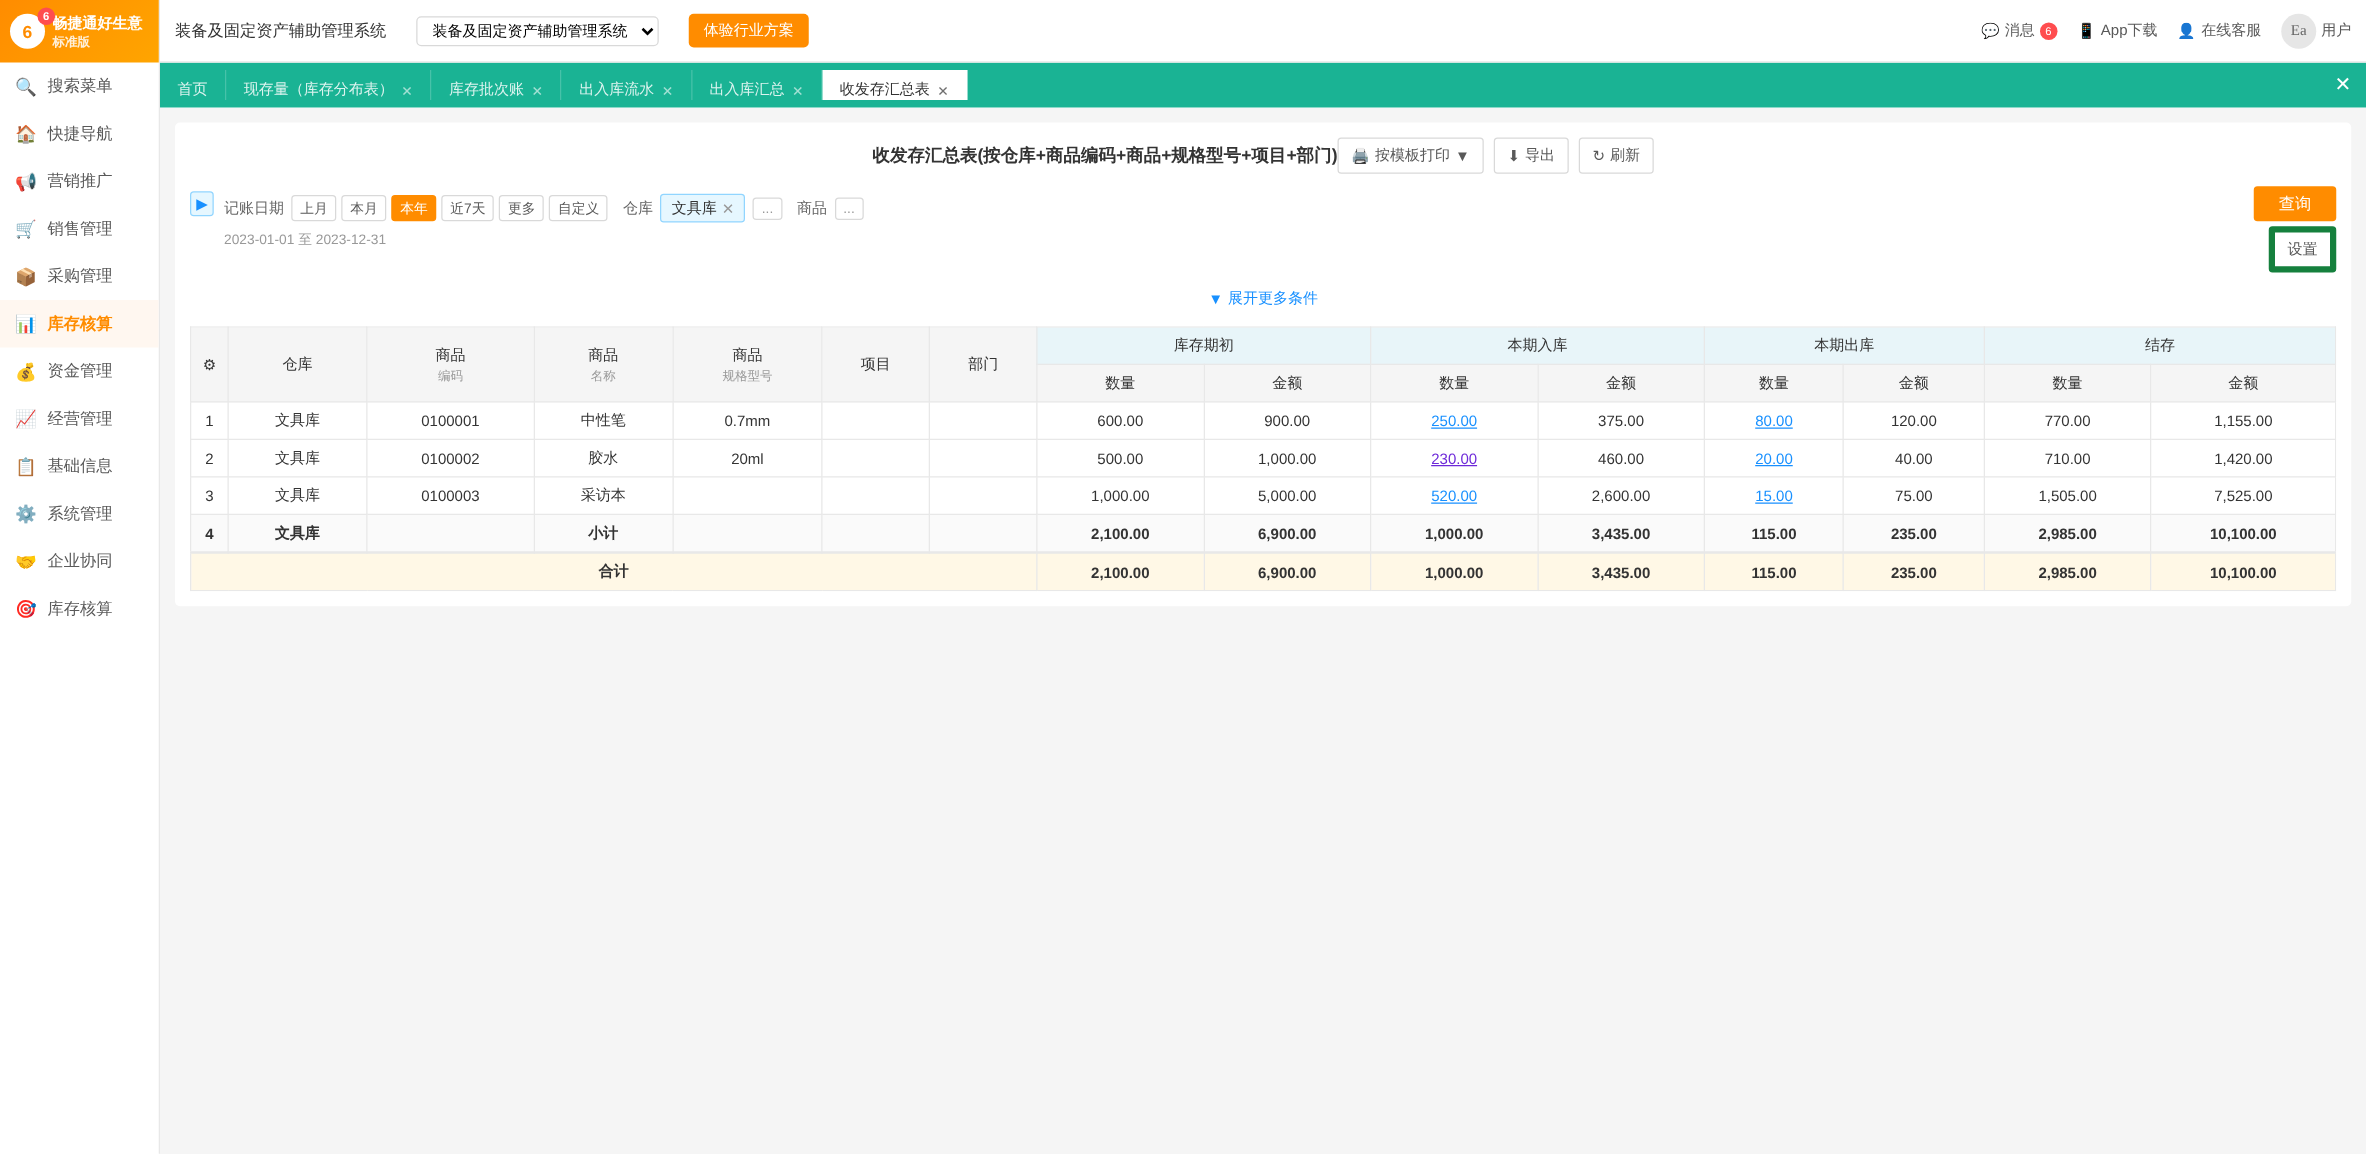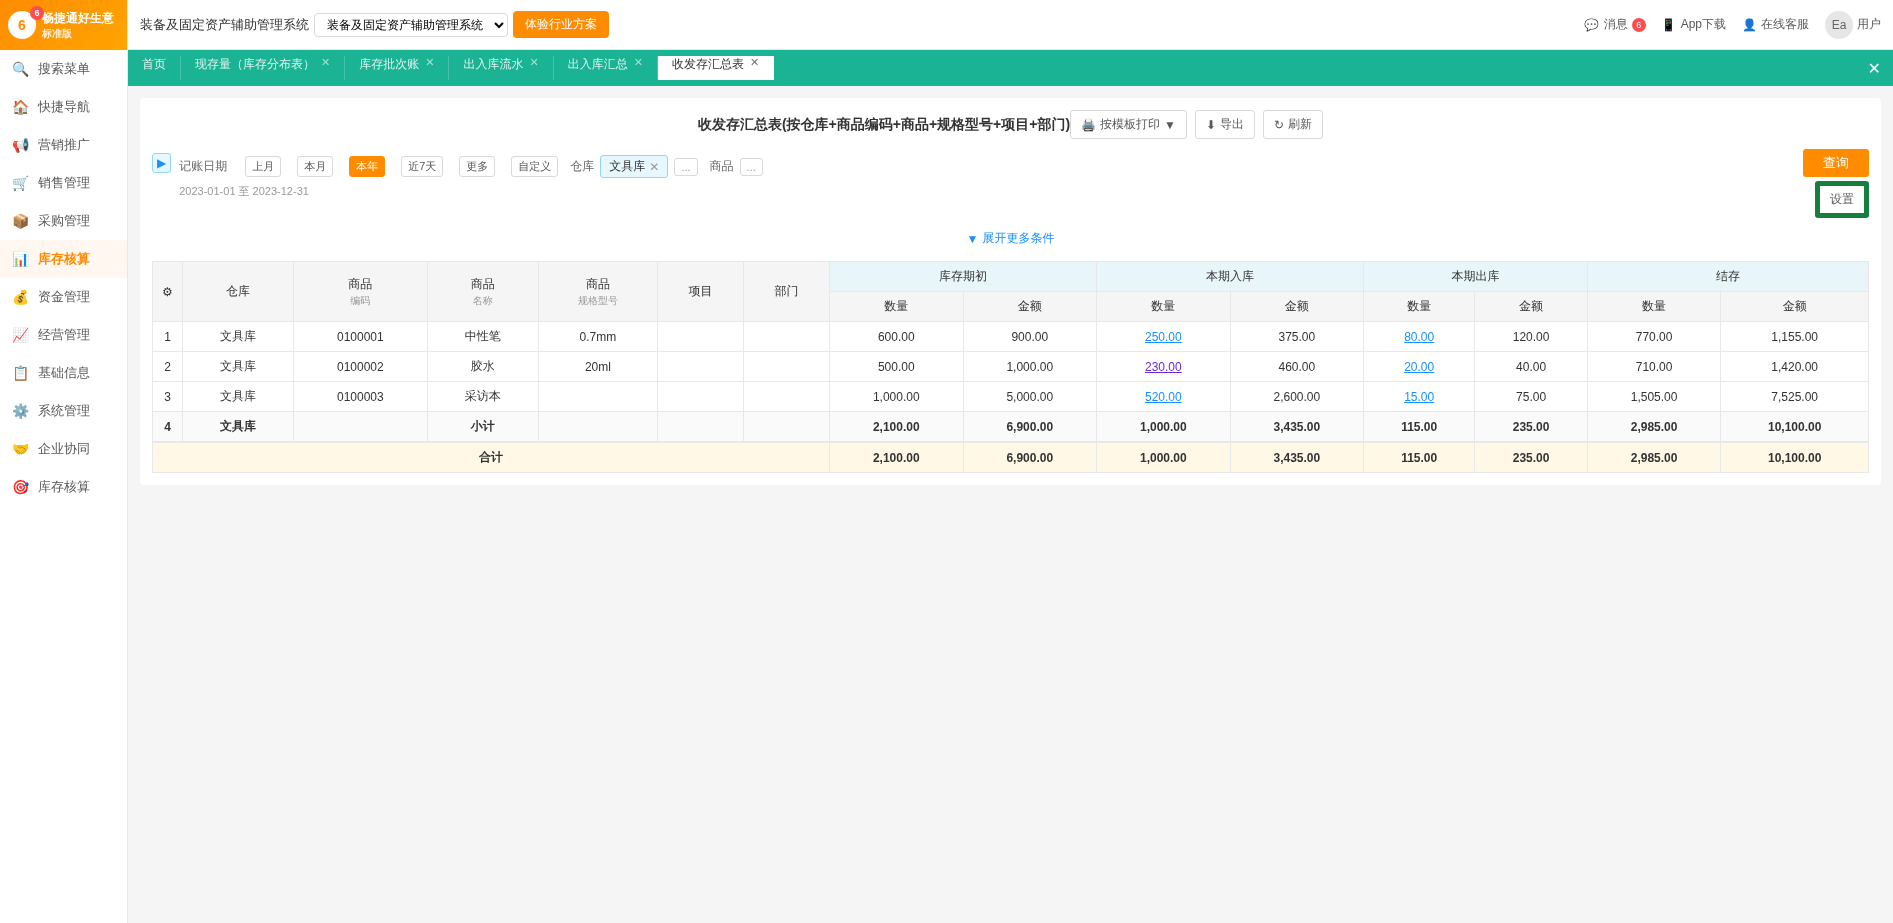--- a/index.html
+++ b/index.html
@@ -44,7 +44,7 @@
       display: flex; align-items: center; justify-content: space-between;
       padding: 0 12px;
     }
-    .header-left { display: flex; align-items: center; gap: 5px; }
+    .header-left { display: flex; align-items: center; gap: 24px; }
     .header-system-select {
       border: 1px solid #d9d9d9; border-radius: 4px; padding: 3px 8px;
       background: #fff; font-size: 12px; cursor: pointer;

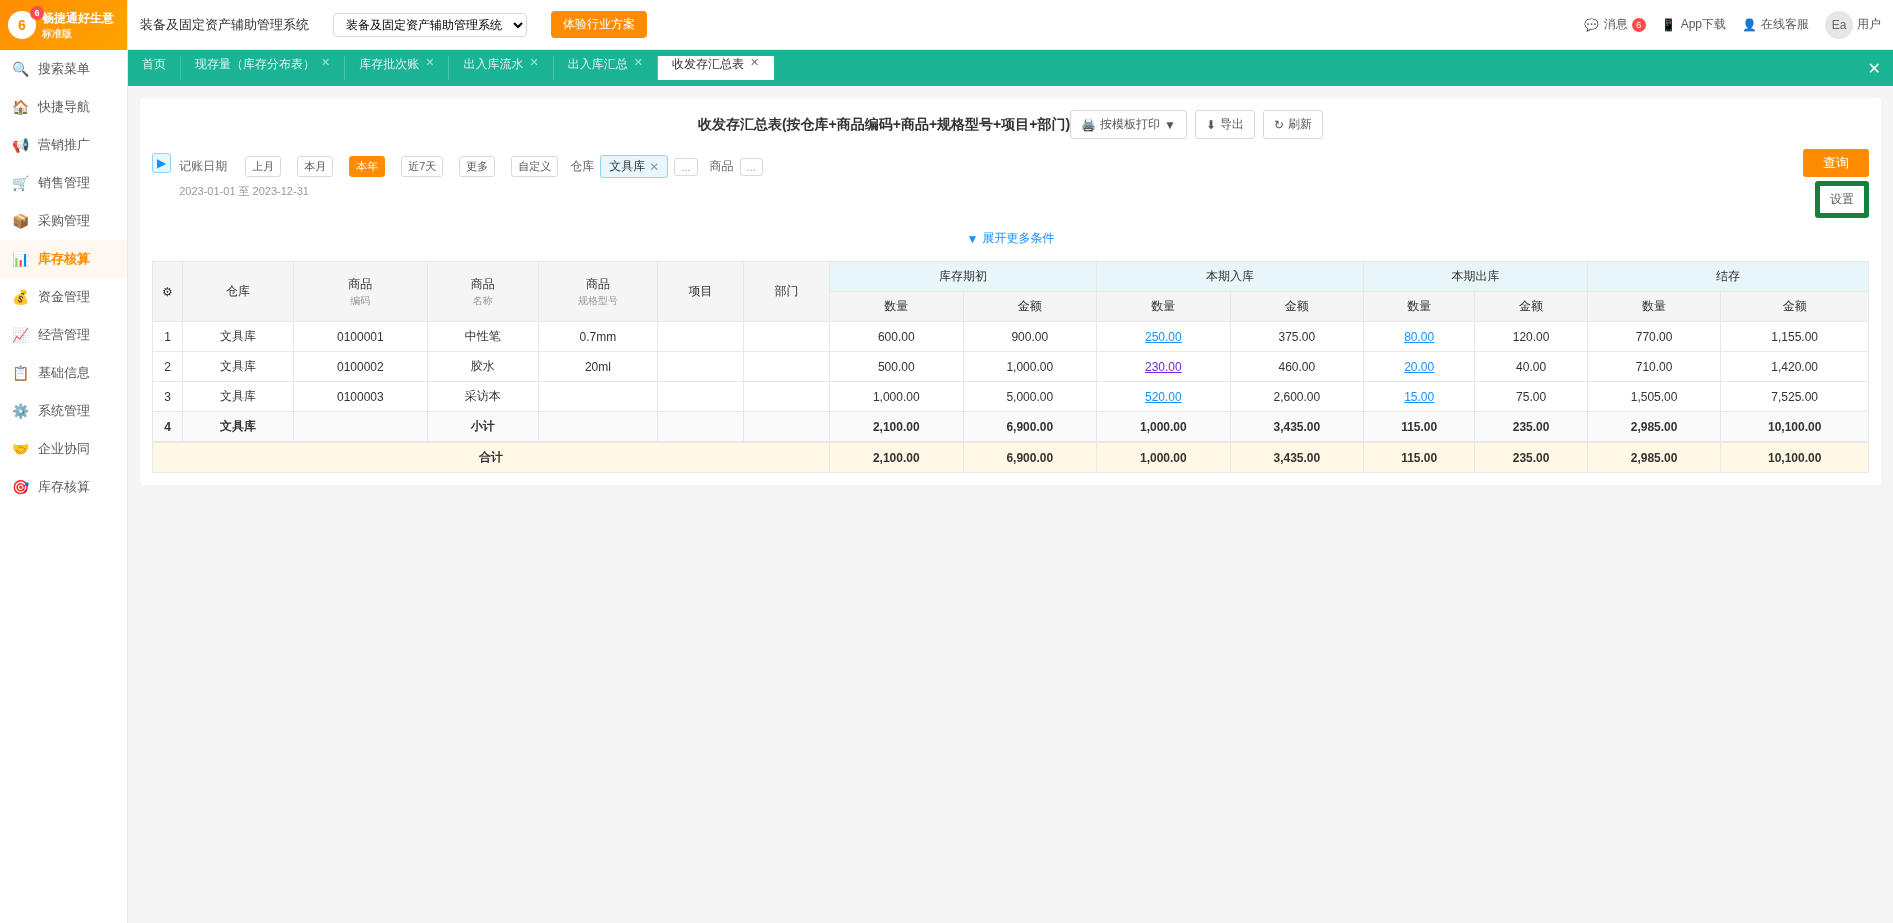--- a/index.html
+++ b/index.html
@@ -159,7 +159,7 @@
     .user-avatar {
       width: 28px; height: 28px; background: #e6e6e6; border-radius: 50%;
       display: flex; align-items: center; justify-content: center;
-      font-size: 12px; color: #666;
+      font-size: 12px; color: #666; font-family: Liberation Serif, serif;
     }
   </style>
 </head>

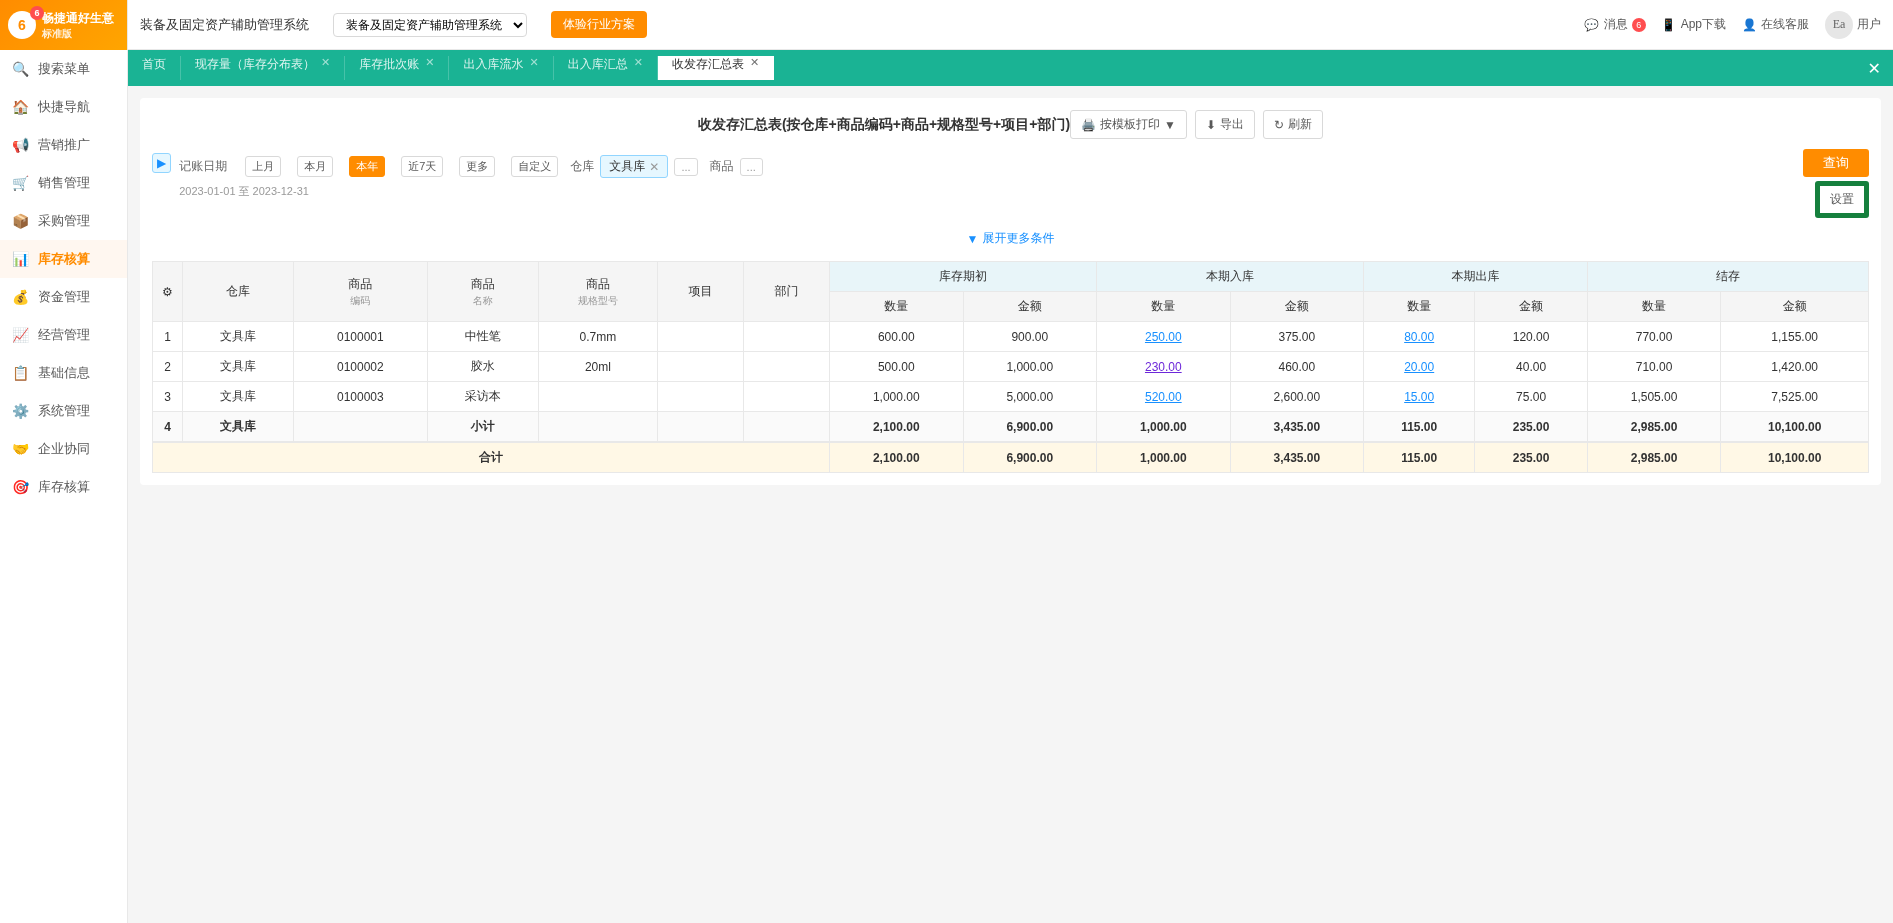--- a/index.html
+++ b/index.html
@@ -64,7 +64,7 @@
       padding: 0;
     }
     .tab {
-      display: flex; align-items: flex-start; gap: 4px;
+      display: flex; align-items: flex-end; gap: 4px;
       padding: 0 14px; height: 24px; cursor: pointer;
       color: rgba(255,255,255,0.85); font-size: 12px; white-space: nowrap;
       border-right: 1px solid rgba(255,255,255,0.2);

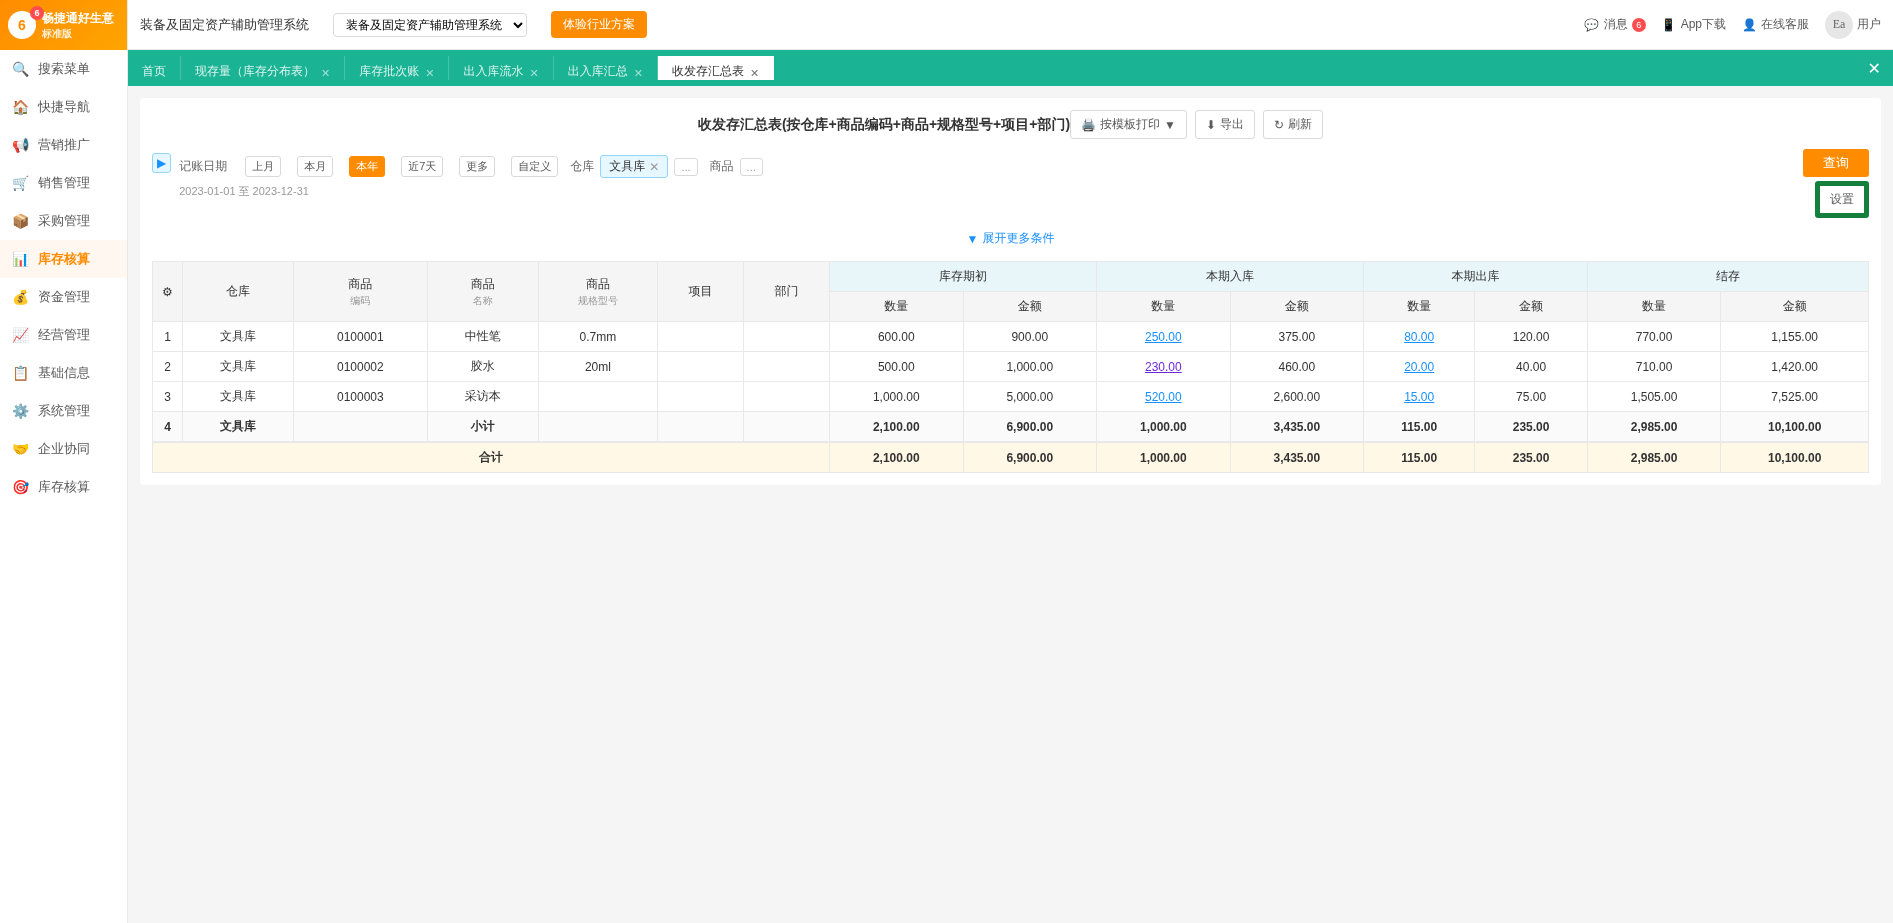--- a/index.html
+++ b/index.html
@@ -89,7 +89,7 @@
     .date-shortcuts { display: flex; gap: 4px; align-items: center; }
     .date-btn {
       padding: 2px 6px; border: 1px solid #d9d9d9; border-radius: 3px;
-      background: #fff; cursor: pointer; font-size: 11px; color: #595959; margin-left: 12px;
+      background: #fff; cursor: pointer; font-size: 11px; color: #595959;
     }
     .date-btn.active { background: #ff8c00; color: #fff; border-color: #ff8c00; }
     .warehouse-tag {

